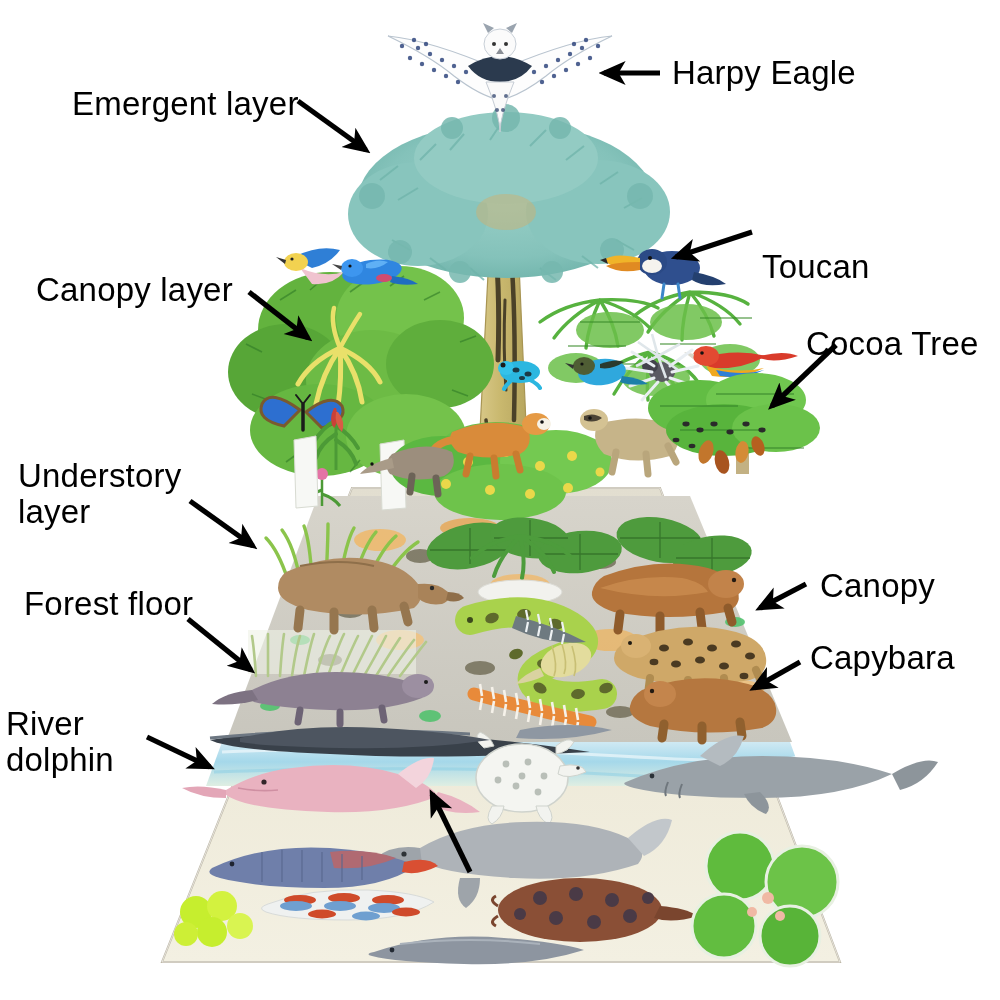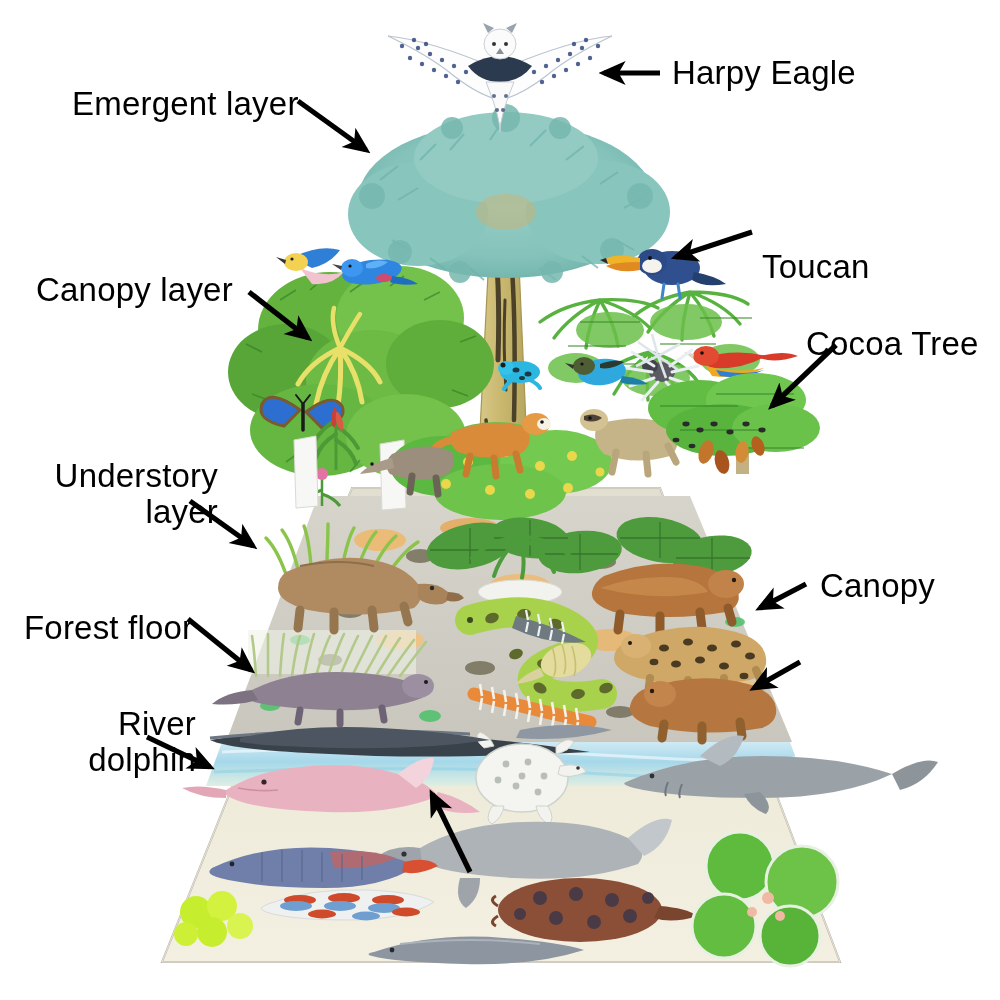--- a/index.html
+++ b/index.html
@@ -15,7 +15,7 @@
     font-family:"Liberation Sans","DejaVu Sans",sans-serif;
     font-weight:400;letter-spacing:.2px;white-space:pre;
   }
-  .label.center{text-align:right;}
+  .label.center{text-align:left;}
   svg.arrows{position:absolute;left:0;top:0;width:1000px;height:1000px;pointer-events:none;}
   svg.scene{position:absolute;left:0;top:0;width:1000px;height:1000px;}
 </style>

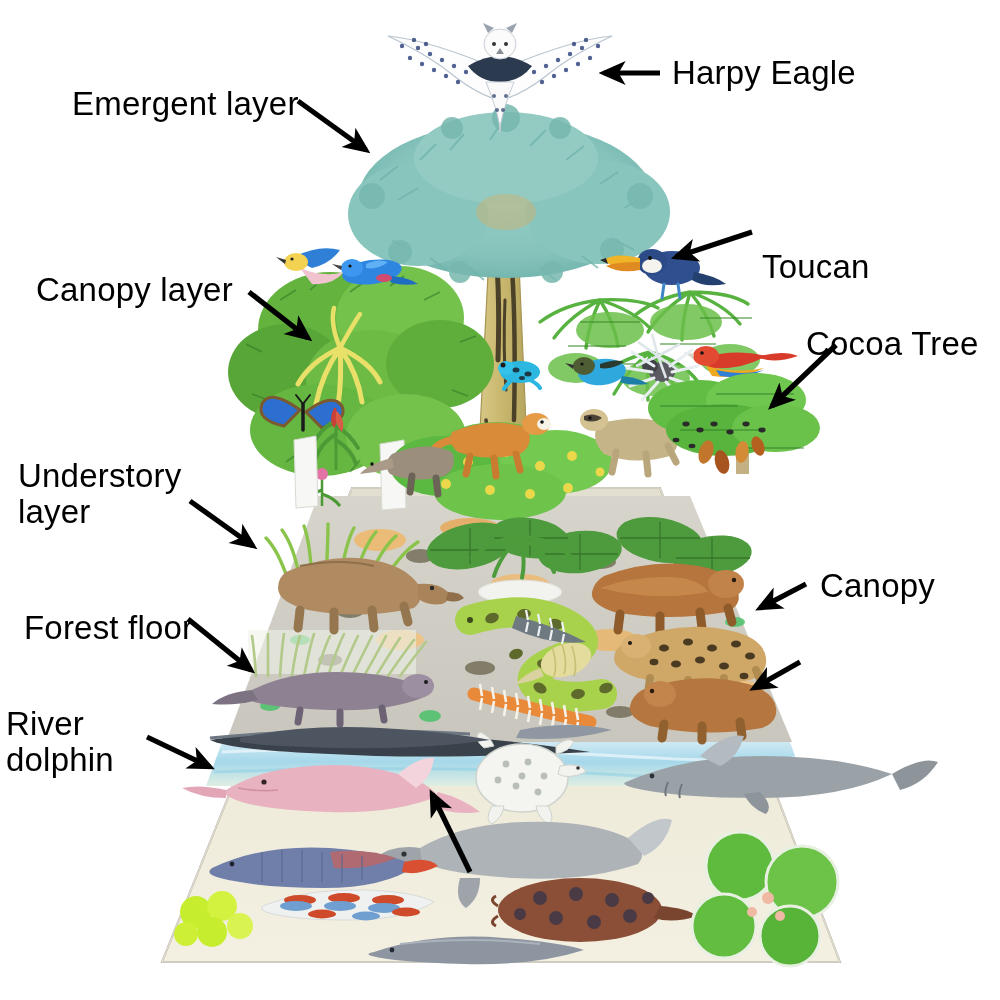--- a/index.html
+++ b/index.html
@@ -706,7 +706,7 @@
 
   <div class="label" style="left:820px;top:568px;">Canopy</div>
 
-  <div class="label" style="left:24px;top:610px;">Forest floor</div>
+  <div class="label" style="left:24px;top:586px;">Forest floor</div>
 
 
   <div class="label center" style="left:6px;top:706px;width:190px;"><span>River</span><br><span>dolphin</span></div>

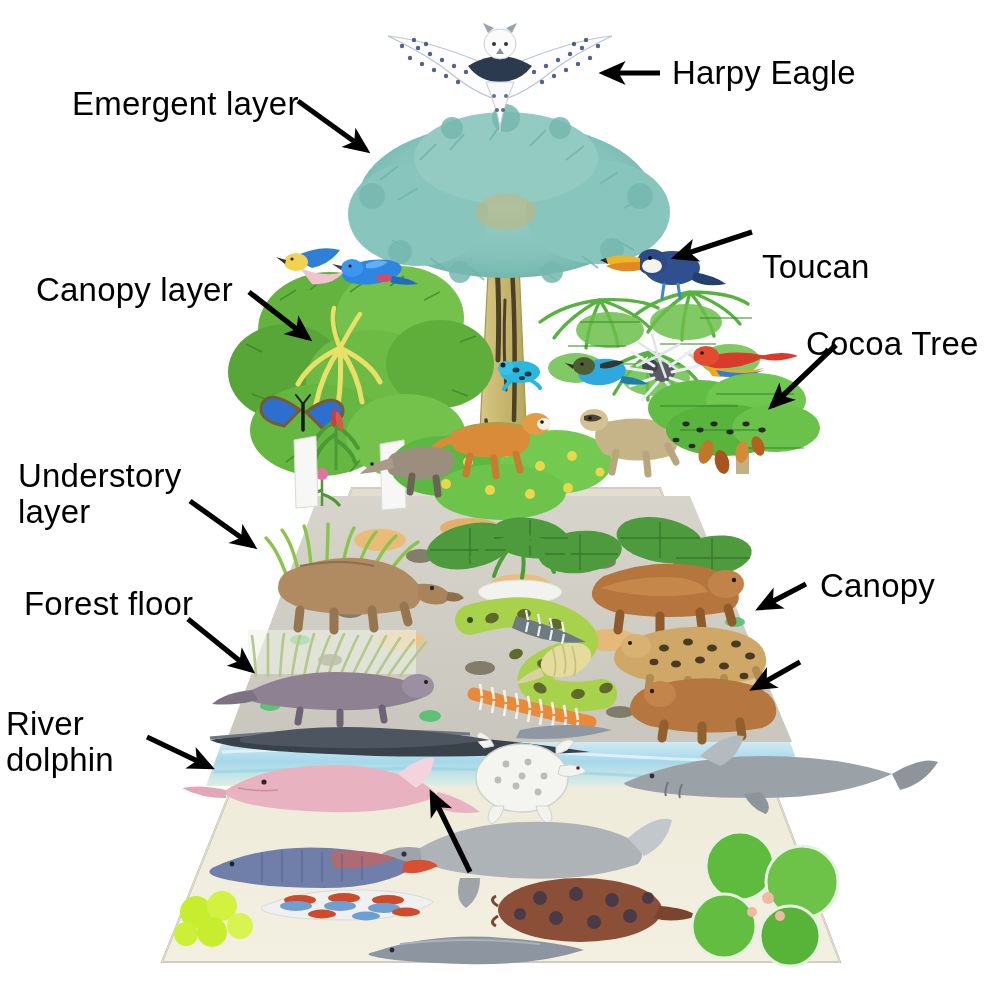--- a/index.html
+++ b/index.html
@@ -708,6 +708,7 @@
 
   <div class="label" style="left:24px;top:586px;">Forest floor</div>
 
+  <div class="label" style="left:810px;top:640px;">Capybara</div>
 
   <div class="label center" style="left:6px;top:706px;width:190px;"><span>River</span><br><span>dolphin</span></div>
 

